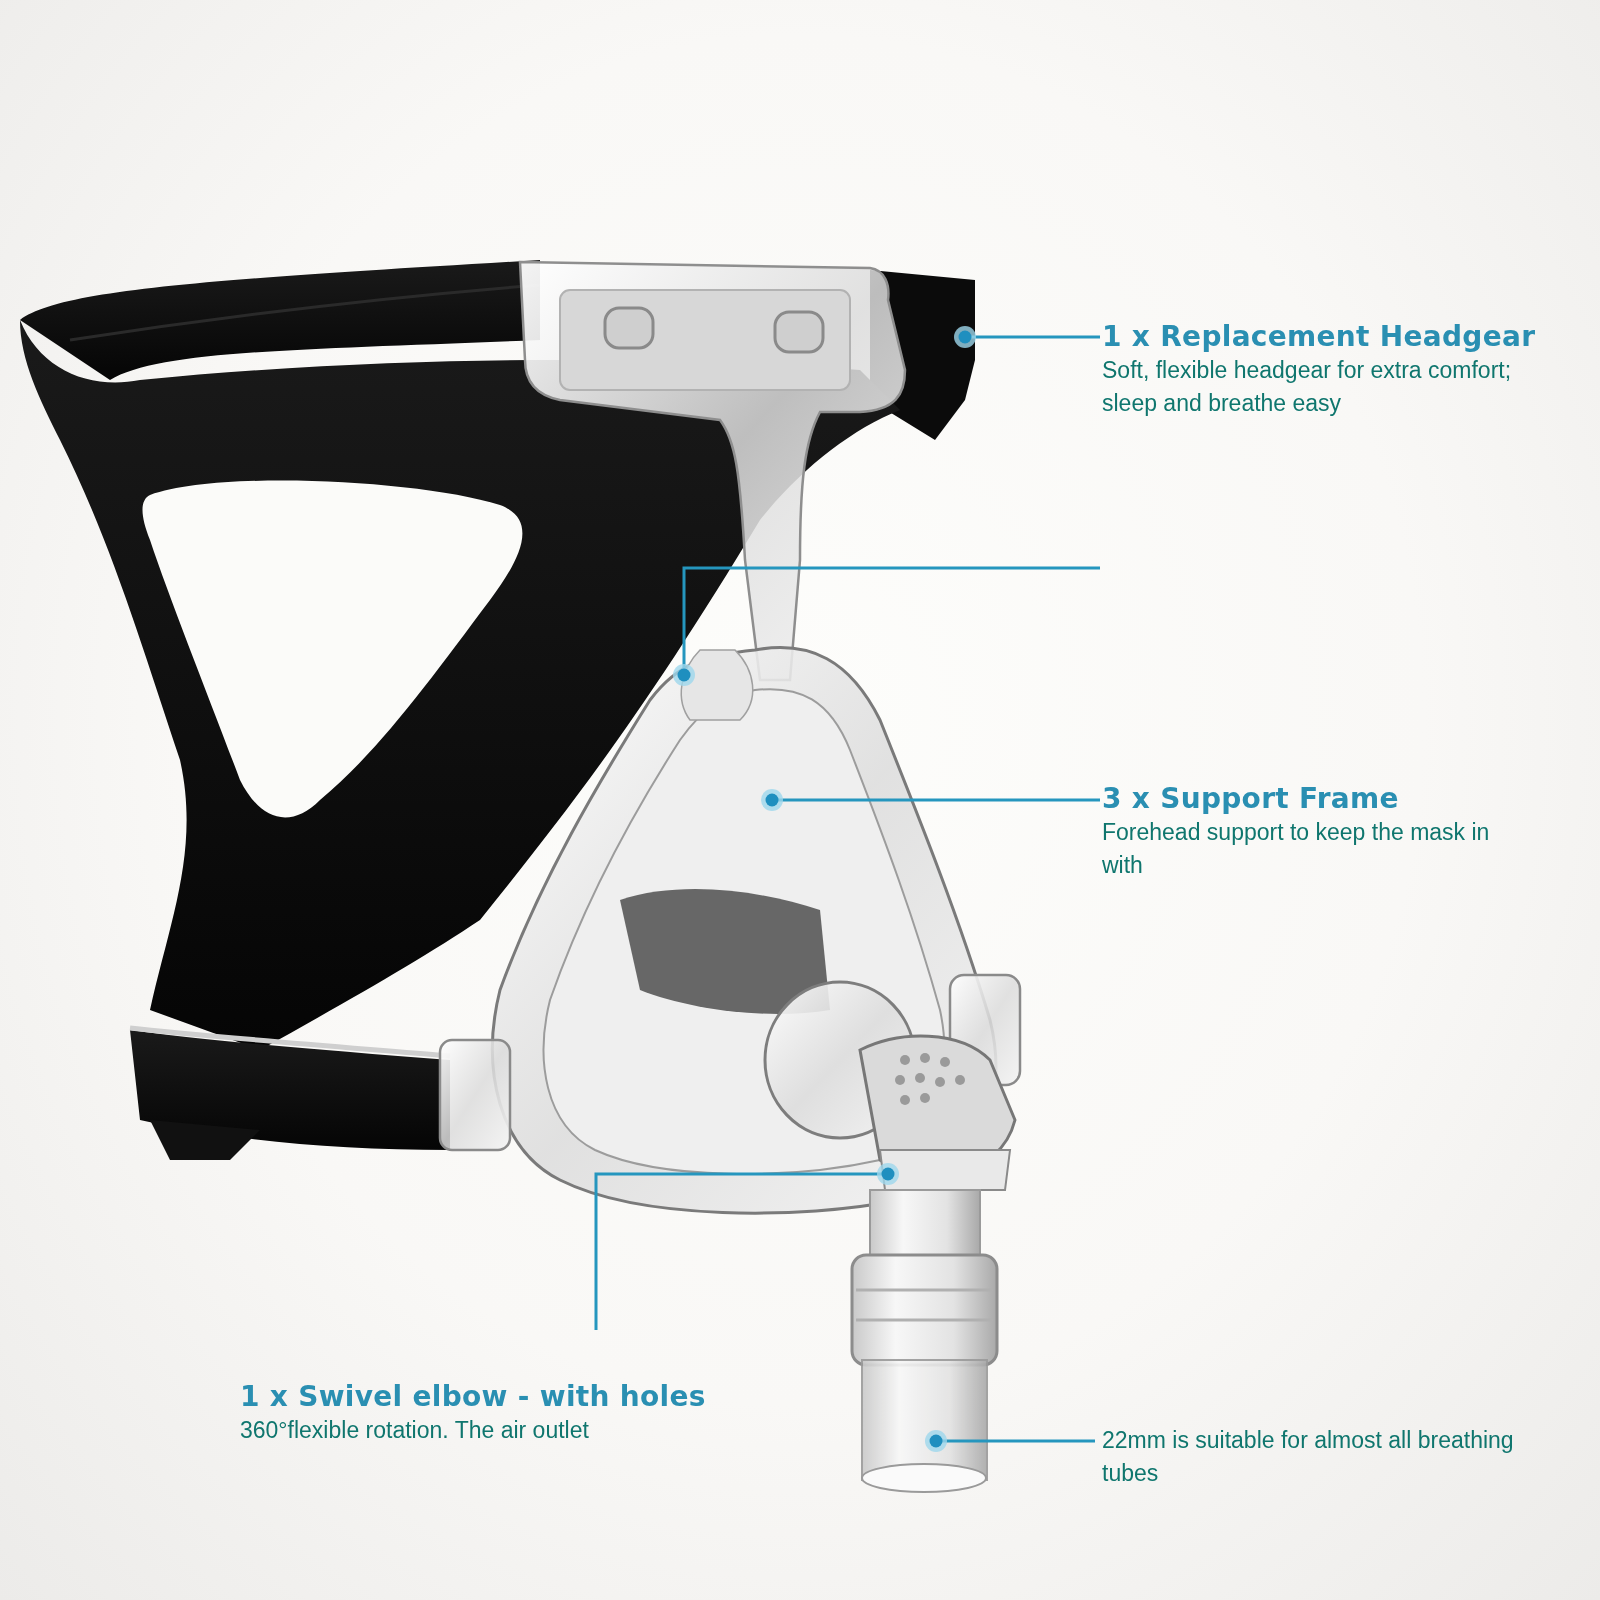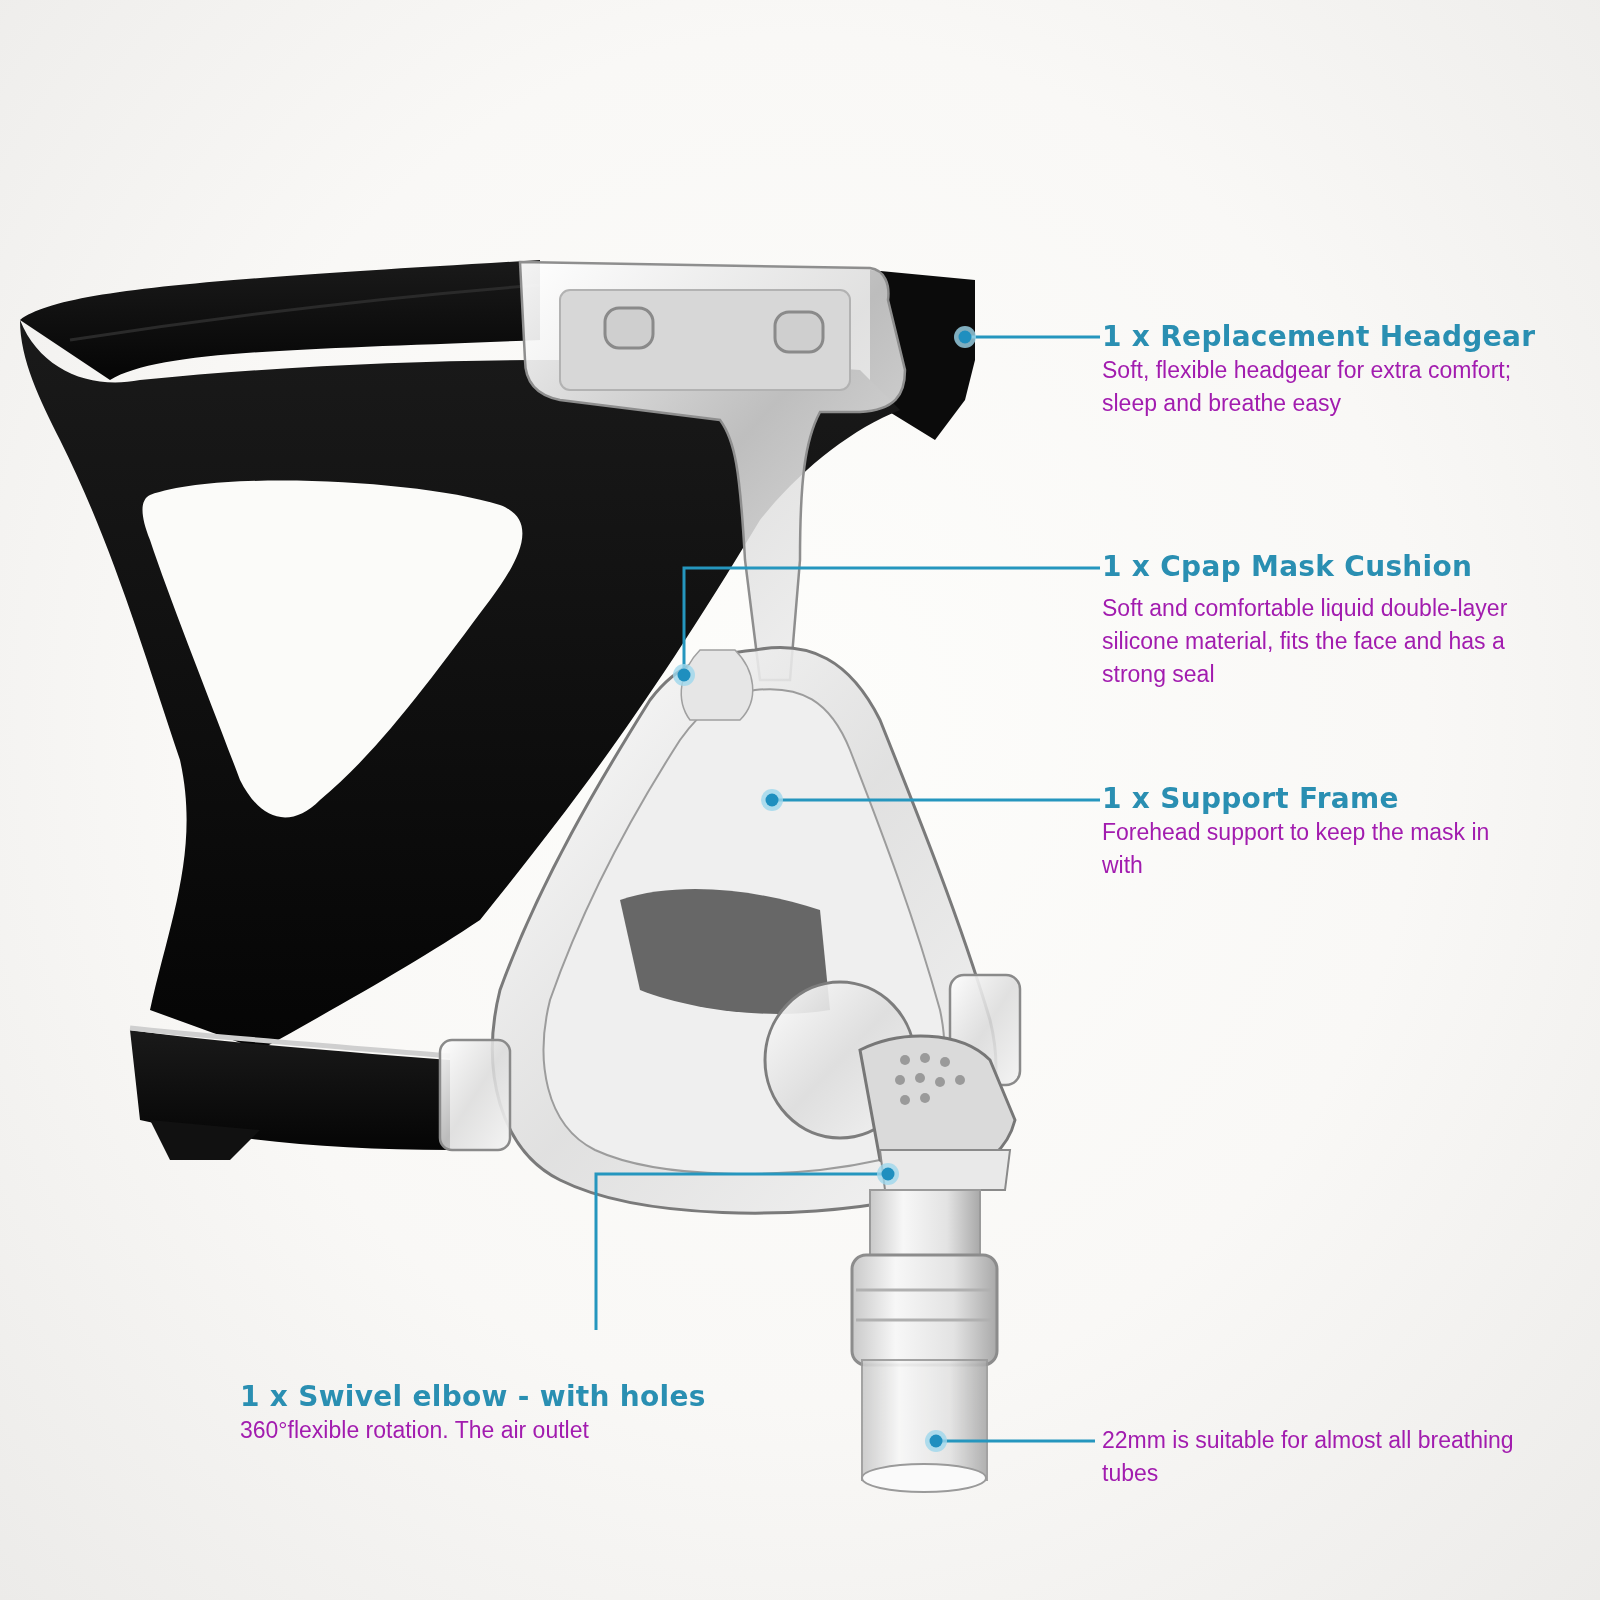--- a/index.html
+++ b/index.html
@@ -18,7 +18,7 @@
   }
   .callout .desc {
     font-family: "Liberation Sans", sans-serif;
-    font-size:23px; line-height:33px; color:#a21caf;
+    font-size:23px; line-height:33px; color:#0f766e;
   }
   .right { left:1102px; width:470px; }
   .left-align-right { text-align:left; }

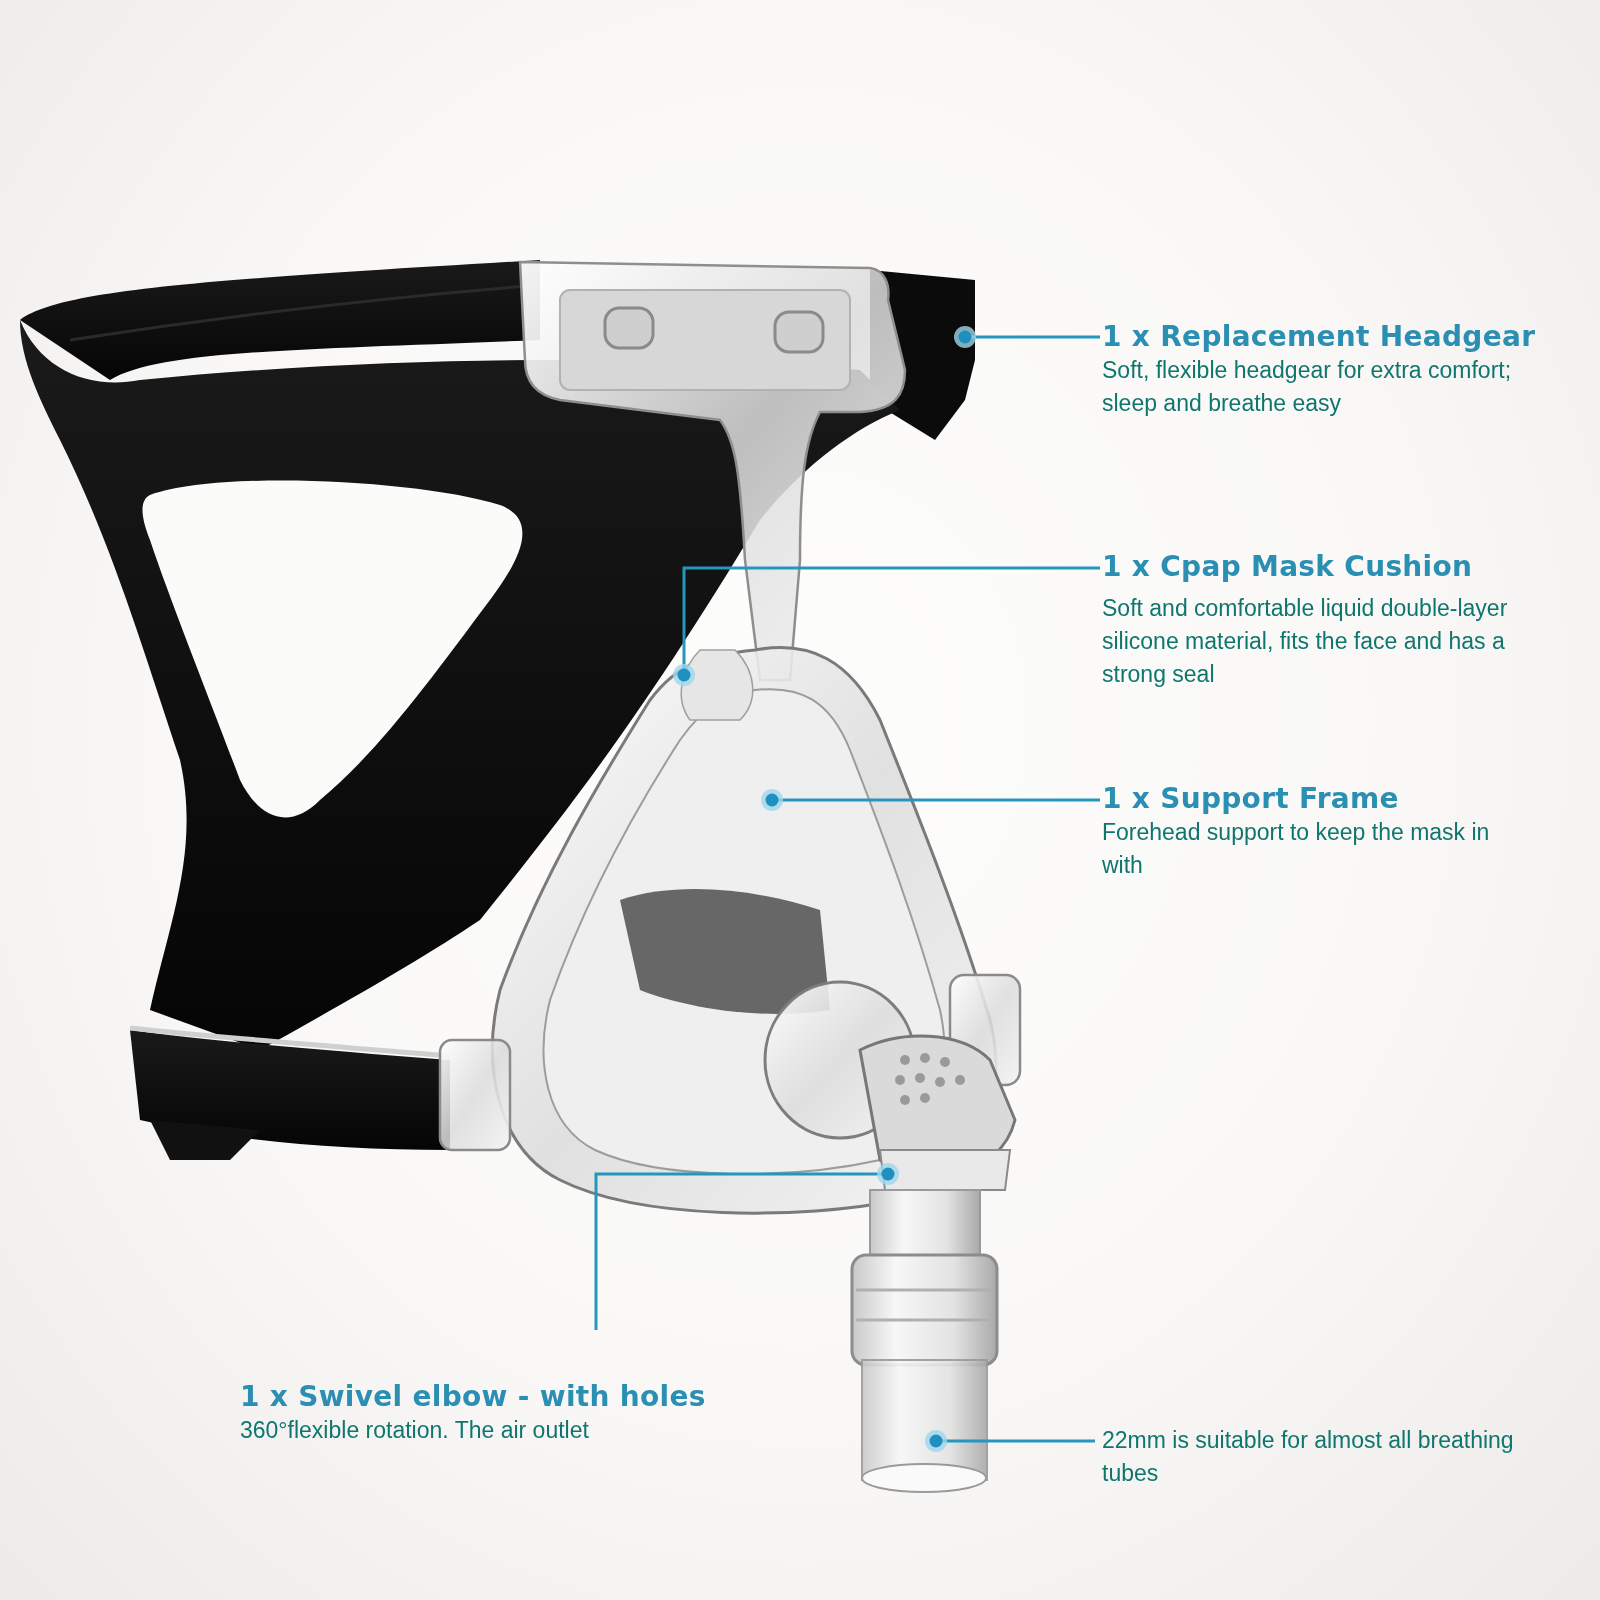--- a/index.html
+++ b/index.html
@@ -151,14 +151,6 @@
     </div>
   </div>
 
-  <div class="callout right" style="top:550px;">
-    <div class="title">1 x Cpap Mask Cushion</div>
-    <div class="desc" style="margin-top:8px;">
-      <div>Soft and comfortable liquid double-layer</div>
-      <div>silicone material, fits the face and has a</div>
-      <div>strong seal</div>
-    </div>
-  </div>
 
   <div class="callout right" style="top:782px;">
     <div class="title">1 x Support Frame</div>

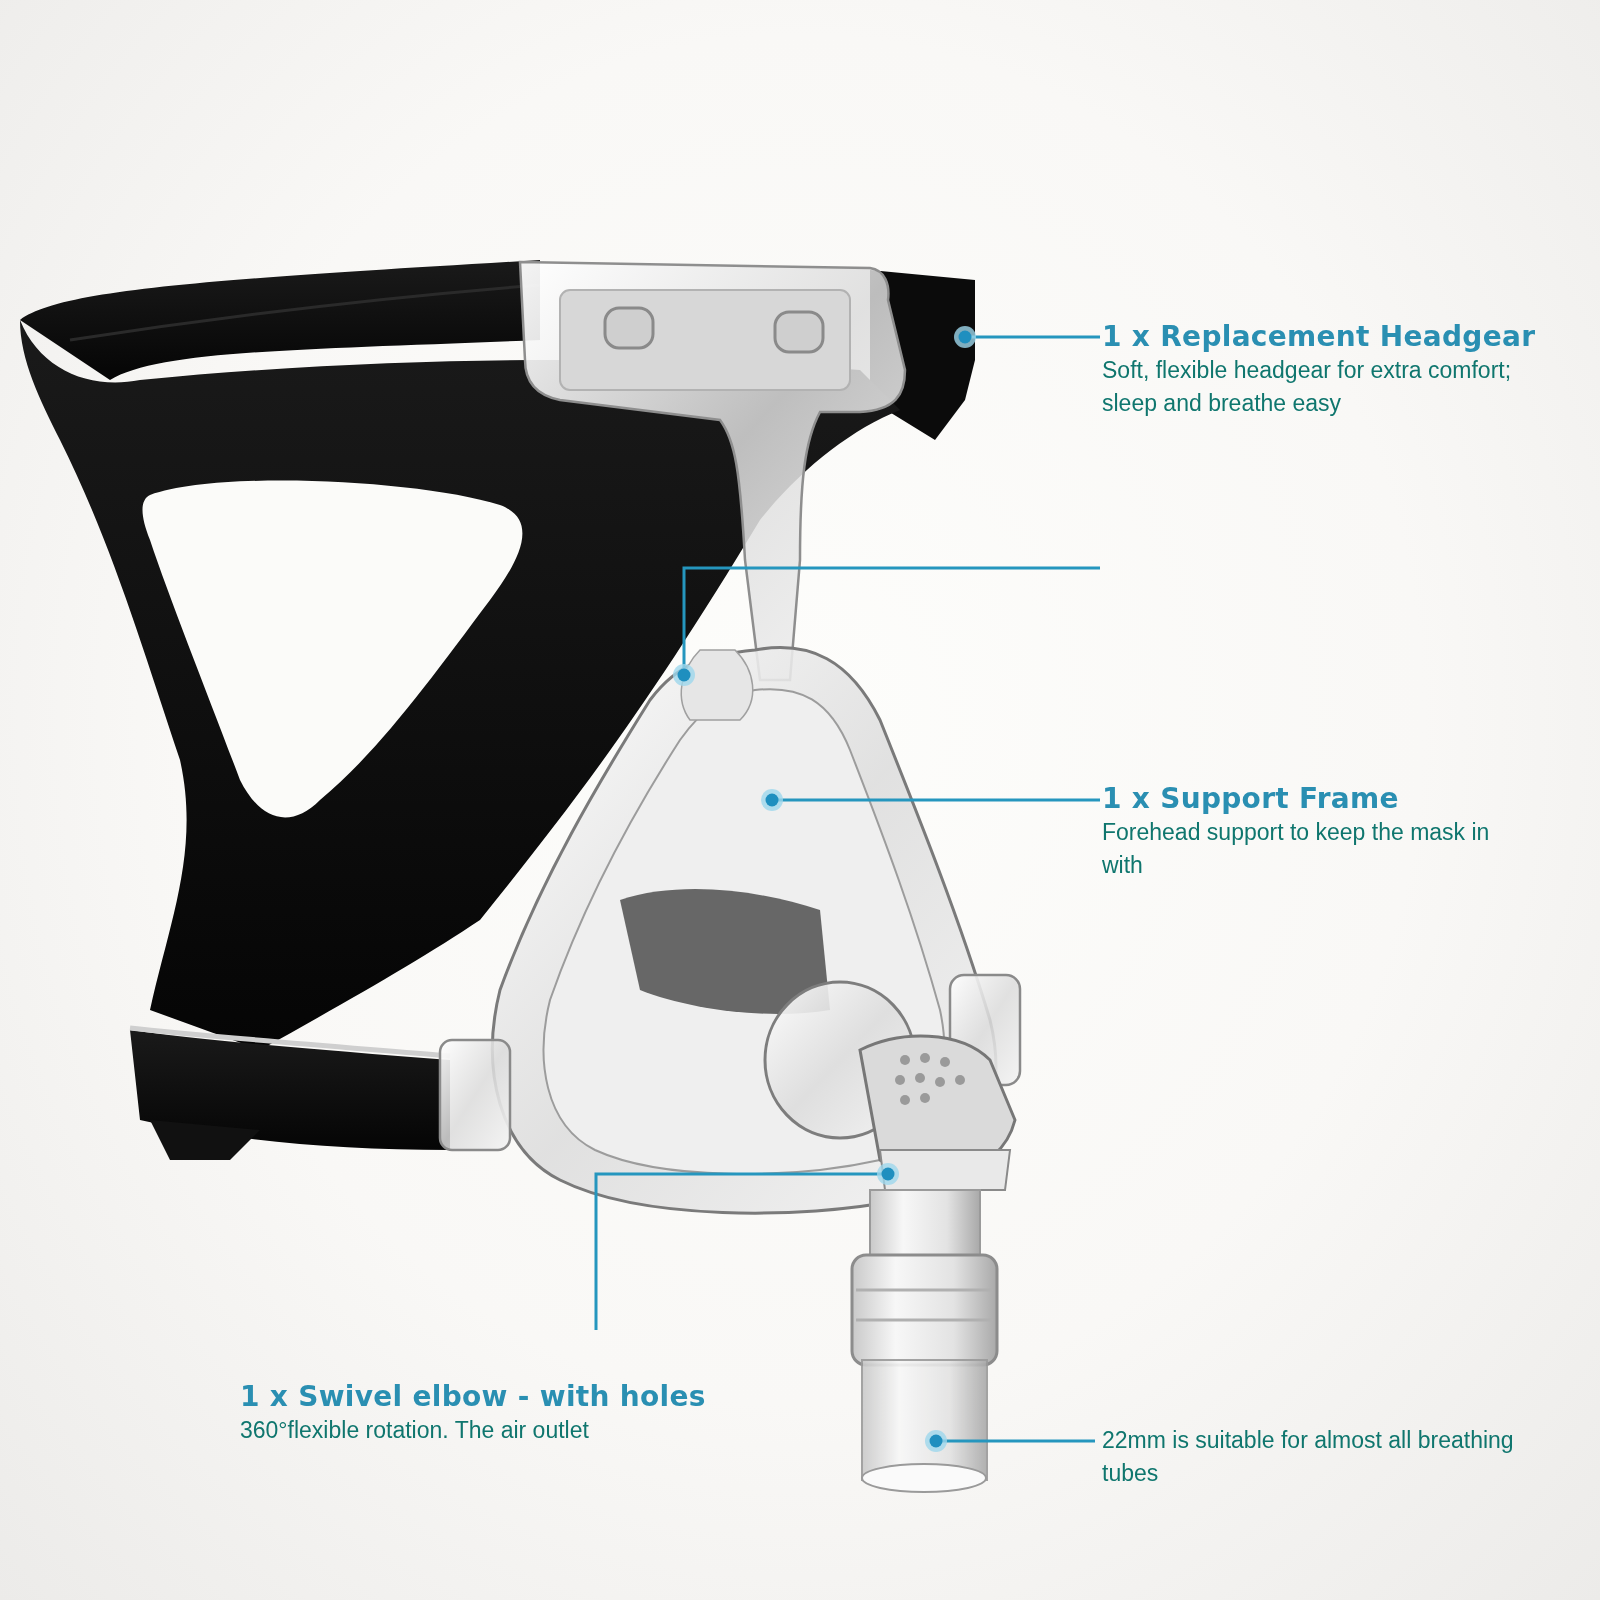--- a/index.html
+++ b/index.html
@@ -153,7 +153,7 @@
 
 
   <div class="callout right" style="top:782px;">
-    <div class="title">1 x Support Frame</div>
+    <div class="title">3 x Support Frame</div>
     <div class="desc">
       <div>Forehead support to keep the mask in</div>
       <div>with</div>

